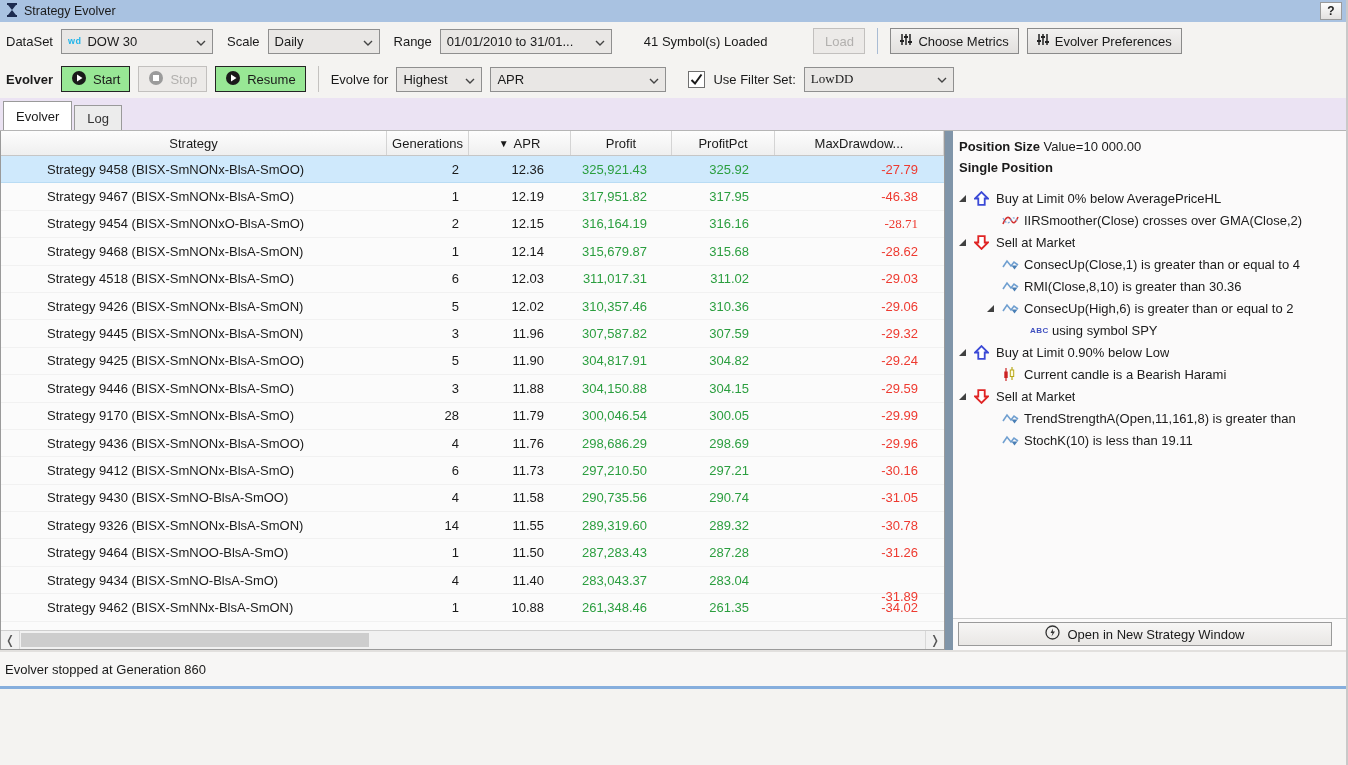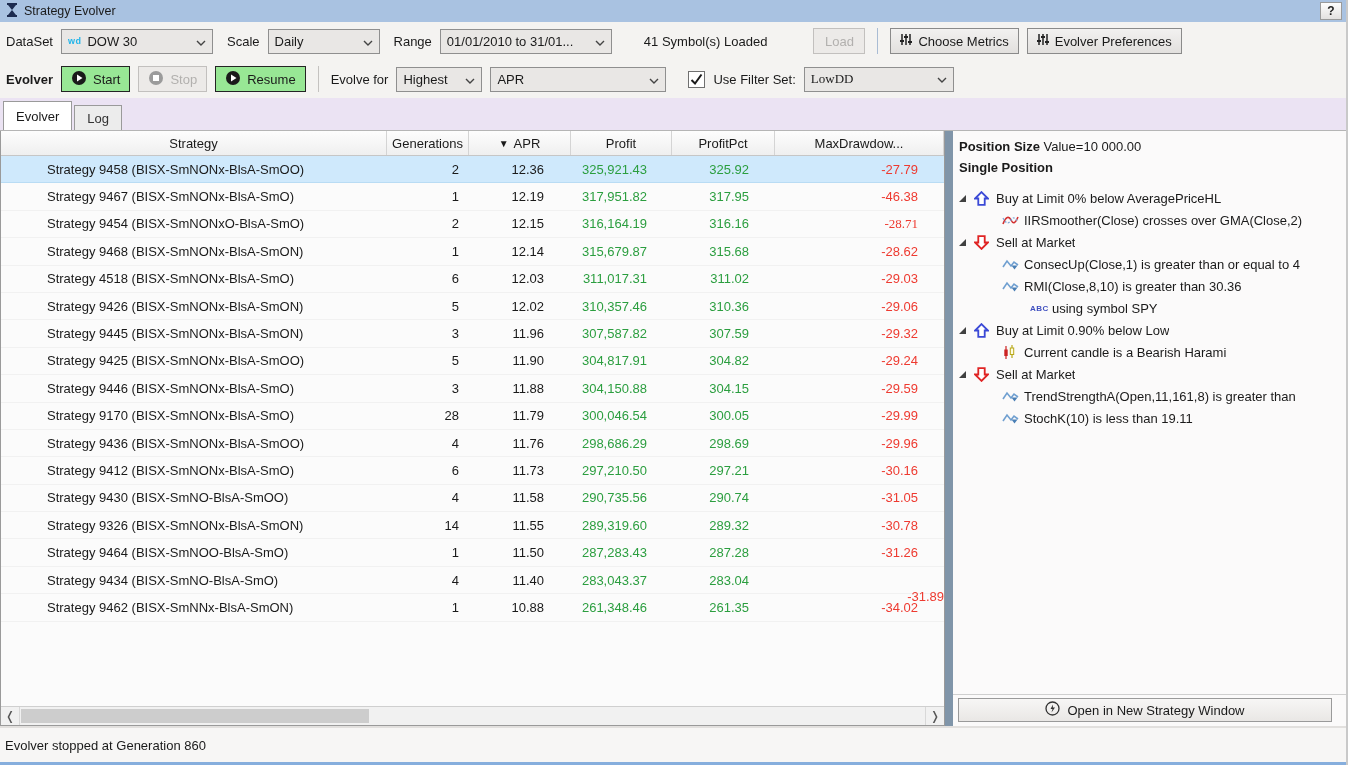--- a/index.html
+++ b/index.html
@@ -33,7 +33,7 @@
   .tab.inactive { background:#ececec; height:25px; margin-left:2px; color:#333; }
 
   
-  .main { height:596px; display:flex; flex:none; border-top:1px solid #b5b5b5; }
+  .main { height:520px; display:flex; flex:none; border-top:1px solid #b5b5b5; }
   .left-panel { width:945px; flex:none; display:flex; flex-direction:column; border:1px solid #9a9a9a; border-top:none; background:#fbfbfb; }
   .grid { flex:1; overflow:hidden; display:flex; flex-direction:column; }
   .grid-header { height:25px; display:flex; flex:none; background:linear-gradient(#fdfdfd,#efefef); border-bottom:1px solid #c6c6c6; }

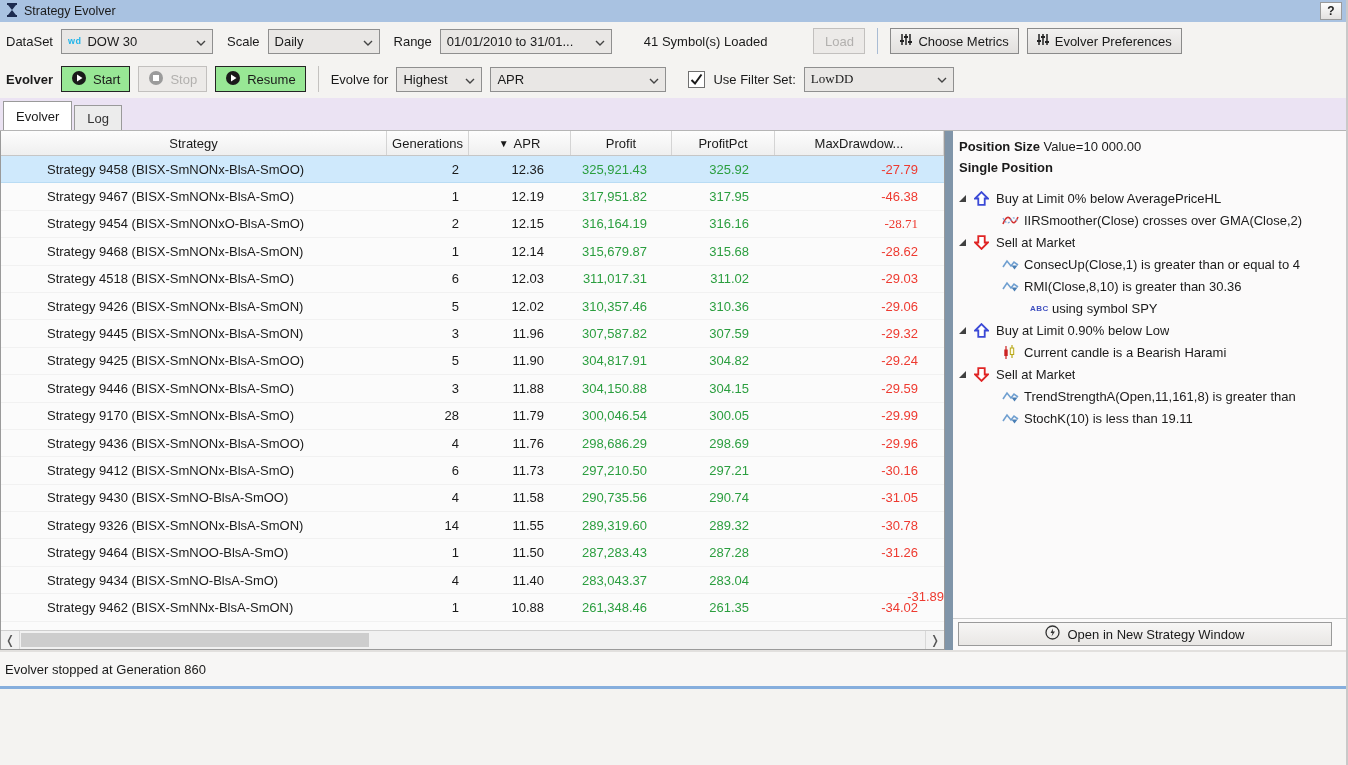--- a/index.html
+++ b/index.html
@@ -430,6 +430,21 @@
             <span class="t-label">RMI(Close,8,10) is greater than 30.36</span>
           </div>
           <div class="tree-item">
+            <span class="t-spacer" style="width: 33px;"></span>
+            <span class="t-exp">
+              <svg width="9" height="9" viewBox="0 0 9 9">
+                <polygon points="8,1 8,8 1,8" fill="#404040"></polygon>
+              </svg>
+            </span>
+            <span class="t-icon">
+              <svg width="17" height="12" viewBox="0 0 17 12">
+                <polyline points="1,9 5,3 9,8 12,4 16,7" fill="none" stroke="#6f9fd0" stroke-width="1.6"></polyline>
+                <polygon points="9.5,7.5 15.5,7.5 12.5,11.5" fill="#4a7fb5"></polygon>
+              </svg>
+            </span>
+            <span class="t-label">ConsecUp(High,6) is greater than or equal to 2</span>
+          </div>
+          <div class="tree-item">
             <span class="t-spacer" style="width: 61px;"></span>
             <span class="t-exp"></span>
             <span class="t-icon">

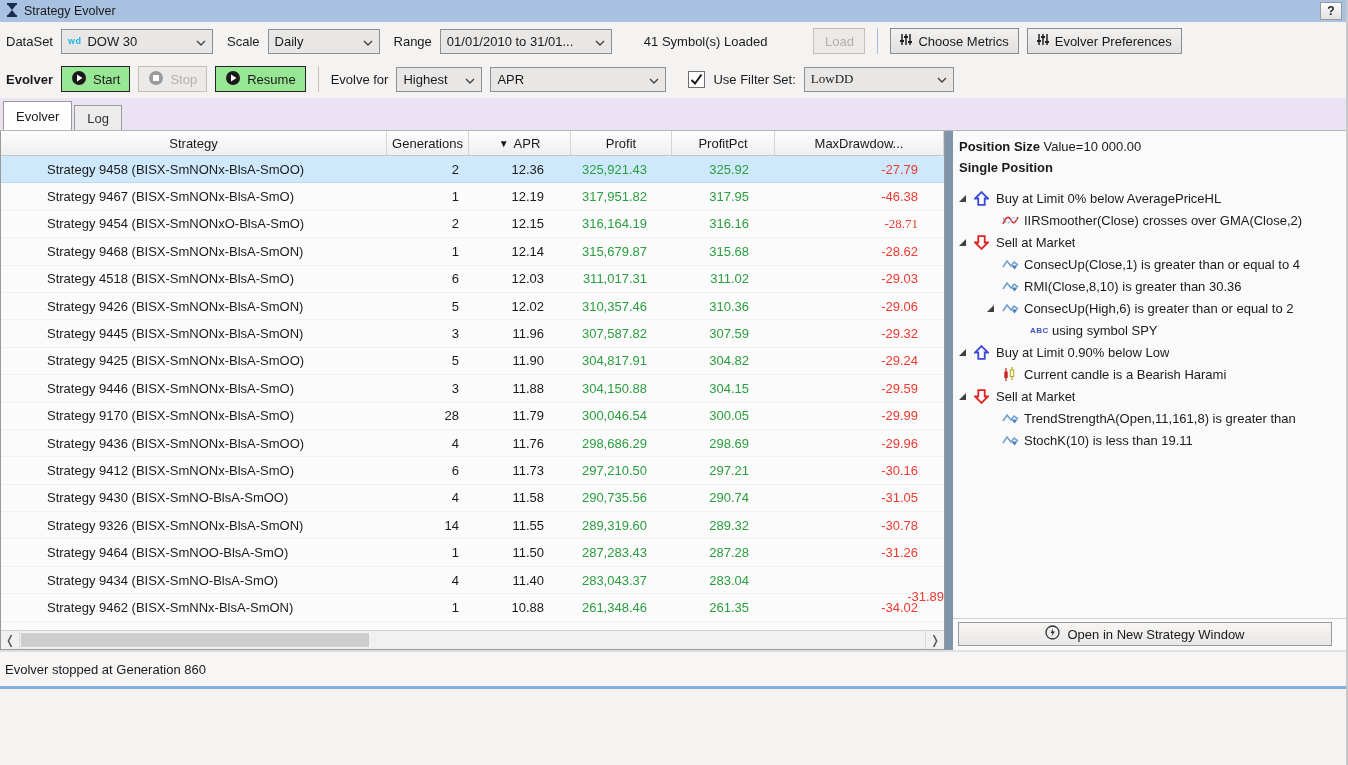--- a/index.html
+++ b/index.html
@@ -338,7 +338,7 @@
               <div class="cell num" style="width: 102px; padding-right: 27px;">11.40</div>
               <div class="cell num green" style="width: 101px; padding-right: 25px;">283,043.37</div>
               <div class="cell num green" style="width: 103px; padding-right: 26px;">283.04</div>
-              <div class="cell num red" style="width: auto; flex: 1 1 0%;  margin-top: 32px;">-31.89</div>
+              <div class="cell num red" style="width: auto; flex: 1 1 0%; padding-right: 26px; margin-top: 32px;">-31.89</div>
             </div>
             <div class="grid-row">
               <div class="cell c0" style="width: 386px; padding-right: 0px;">Strategy 9462 (BISX-SmNNx-BlsA-SmON)</div>

